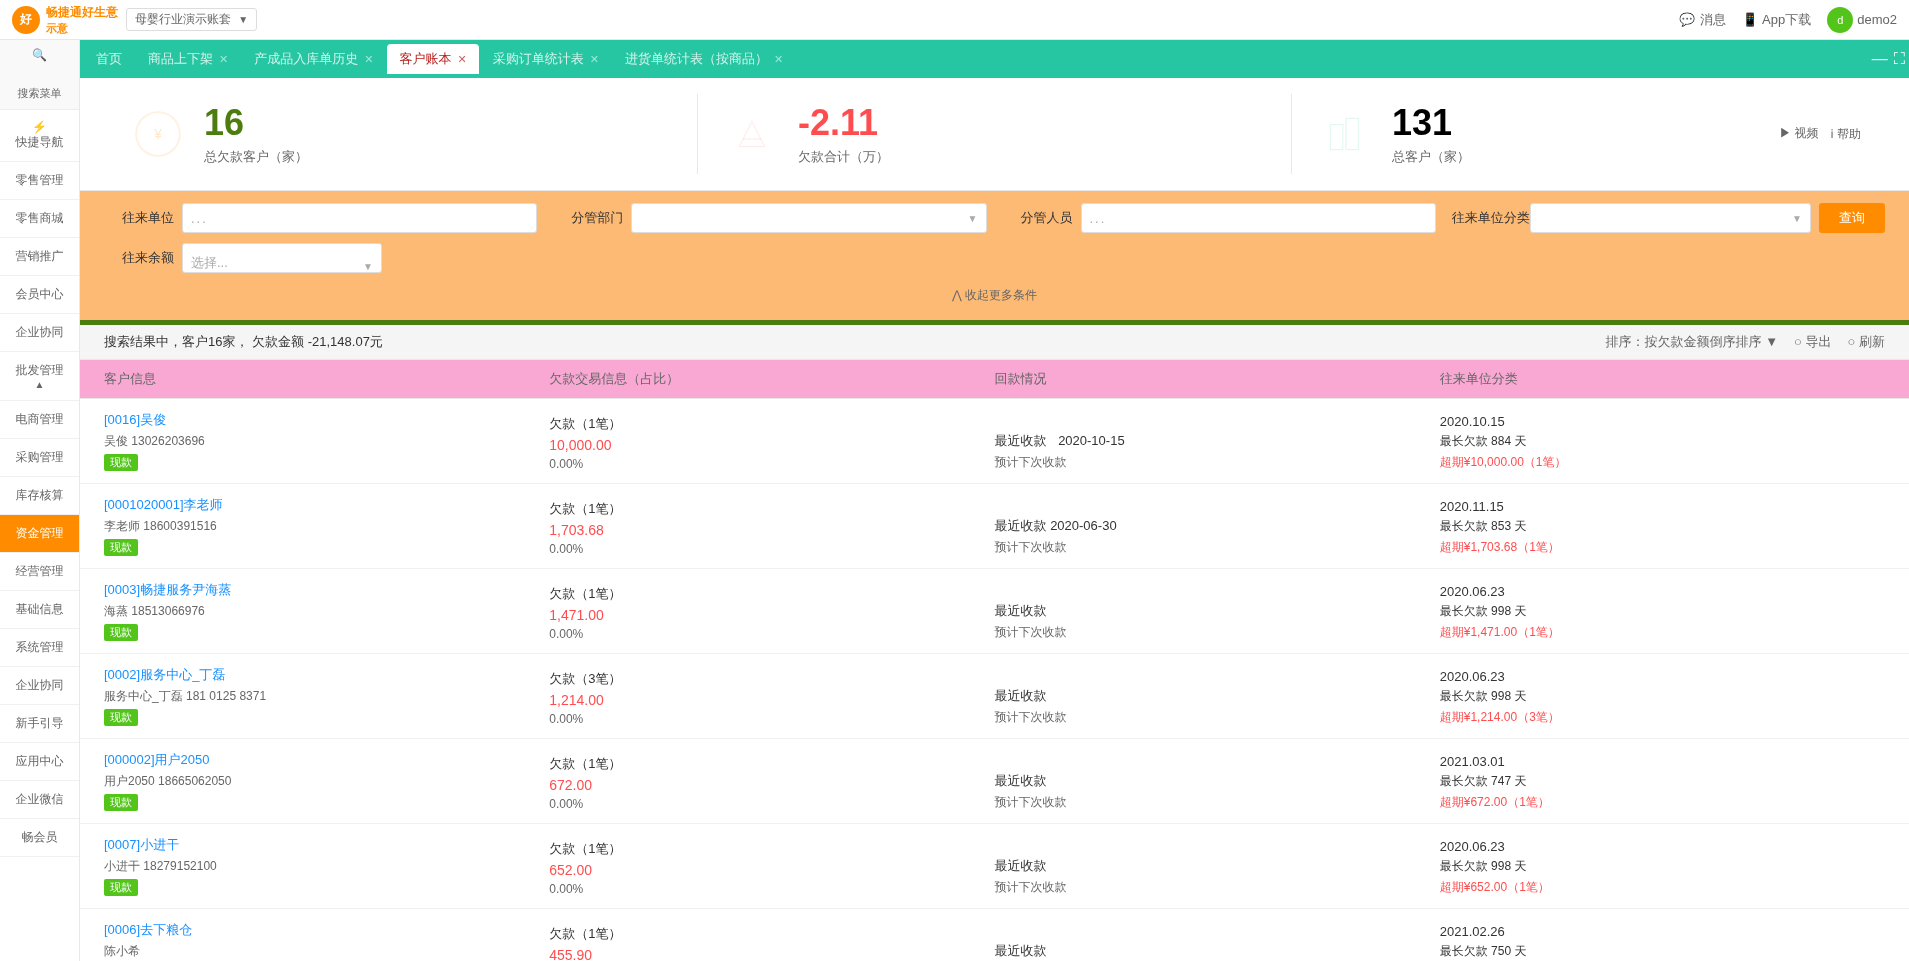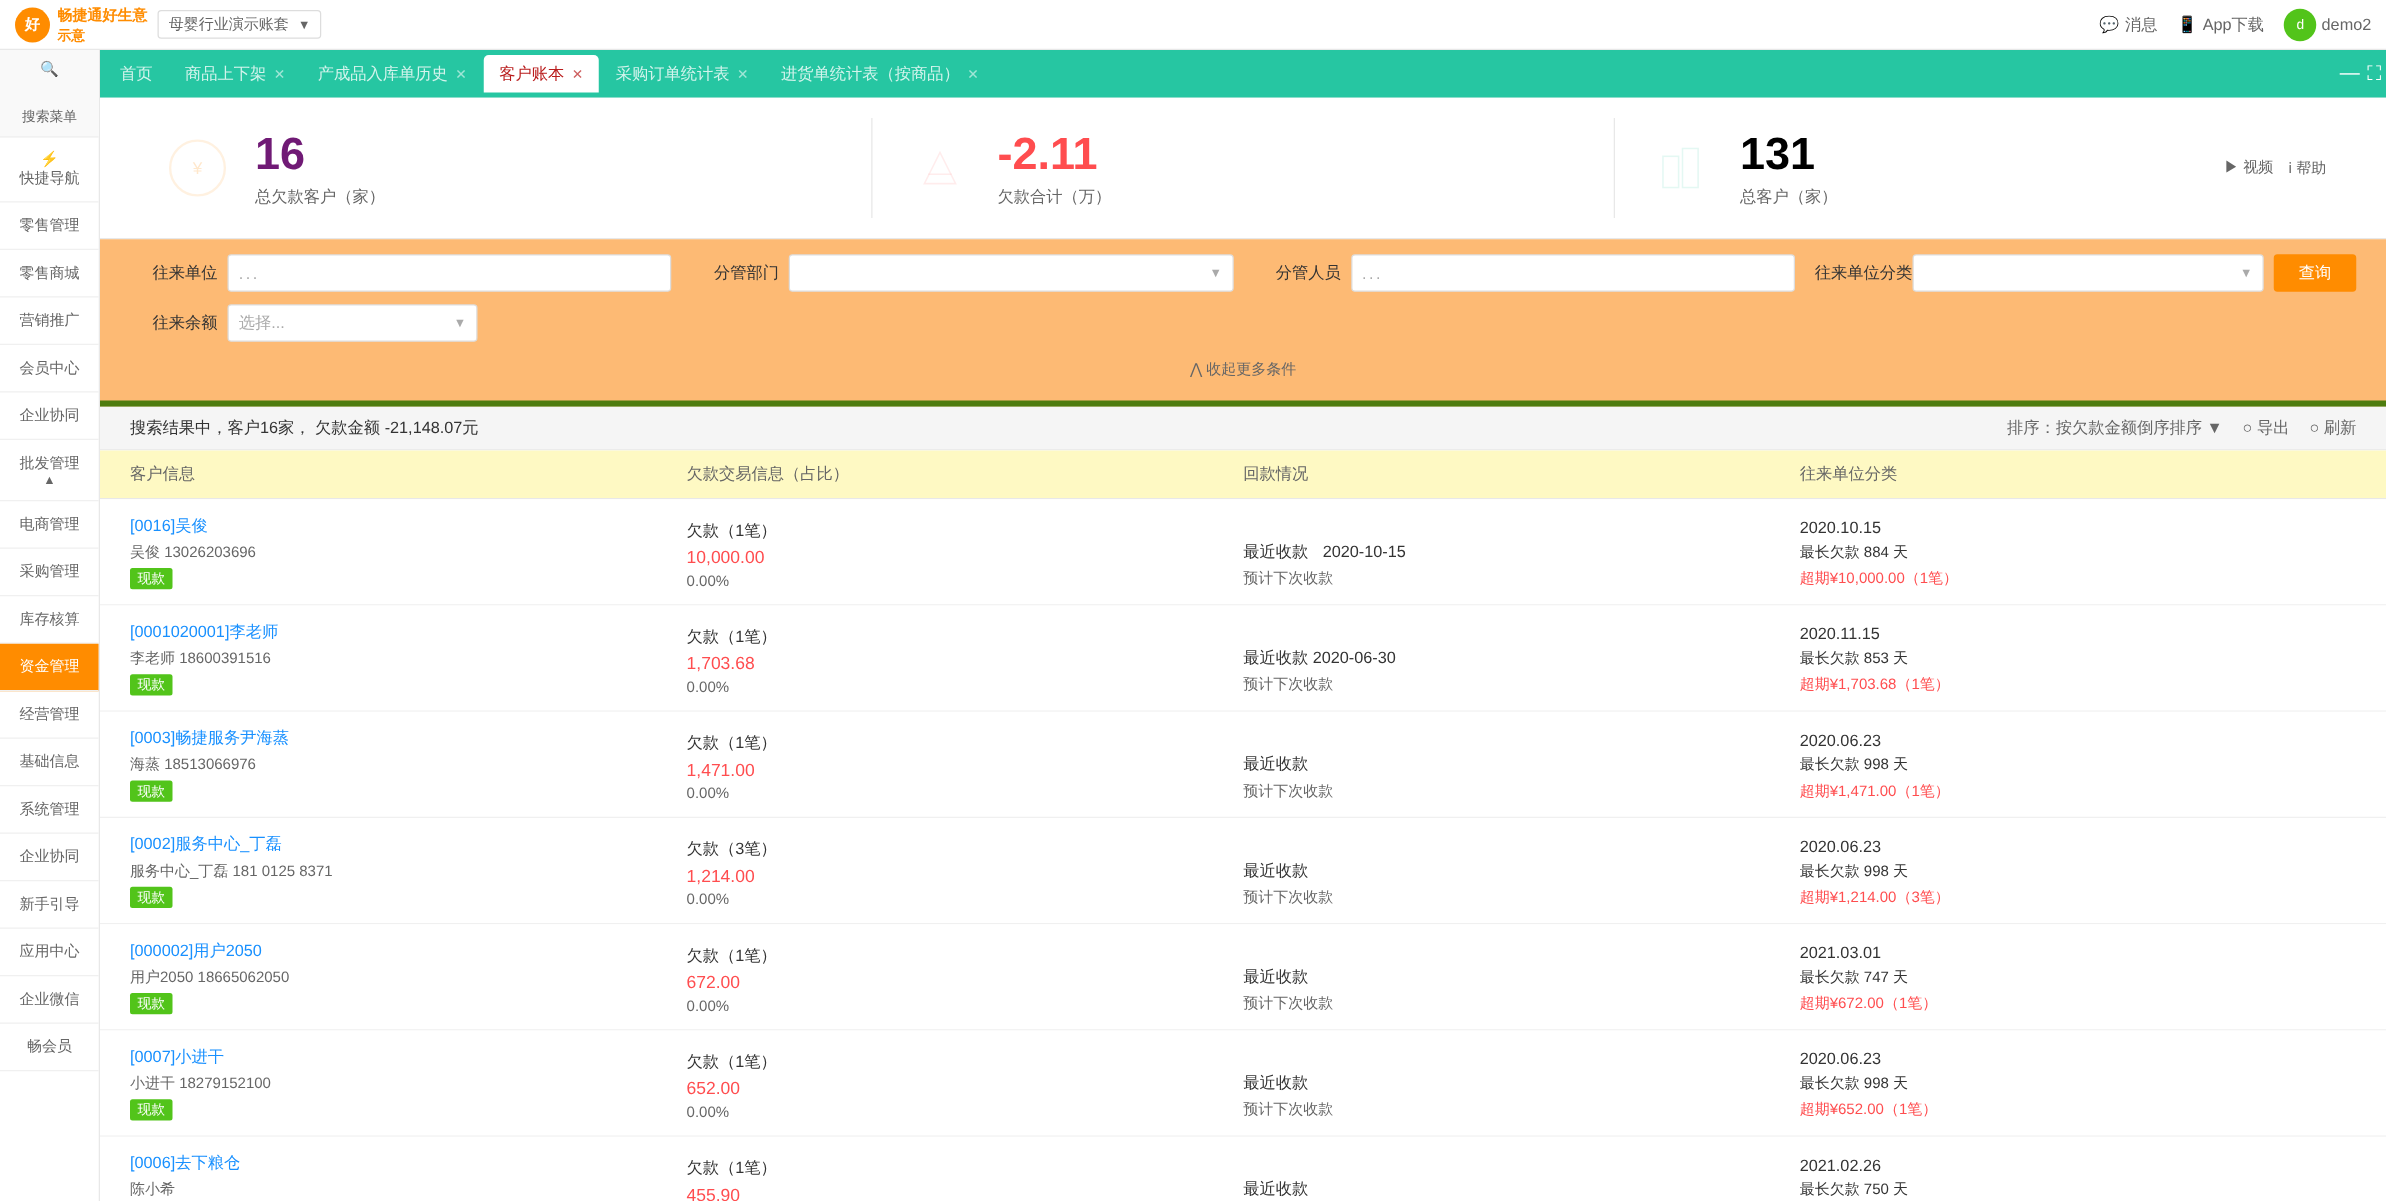--- a/index.html
+++ b/index.html
@@ -45,7 +45,7 @@
     .card-icon { width: 60px; height: 60px; display: flex; align-items: center; justify-content: center; }
     .card-icon svg { width: 50px; height: 50px; opacity: 0.4; }
     .card-info { display: flex; flex-direction: column; gap: 4px; }
-    .card-number { font-size: 36px; font-weight: bold; color: #701a75; }
+    .card-number { font-size: 36px; font-weight: bold; color: #4d7c0f; }
     .card-number.negative { color: #ff4d4f; }
     .card-number.black { color: #000; font-weight: 700; }
     .card-label { font-size: 13px; color: #666; }

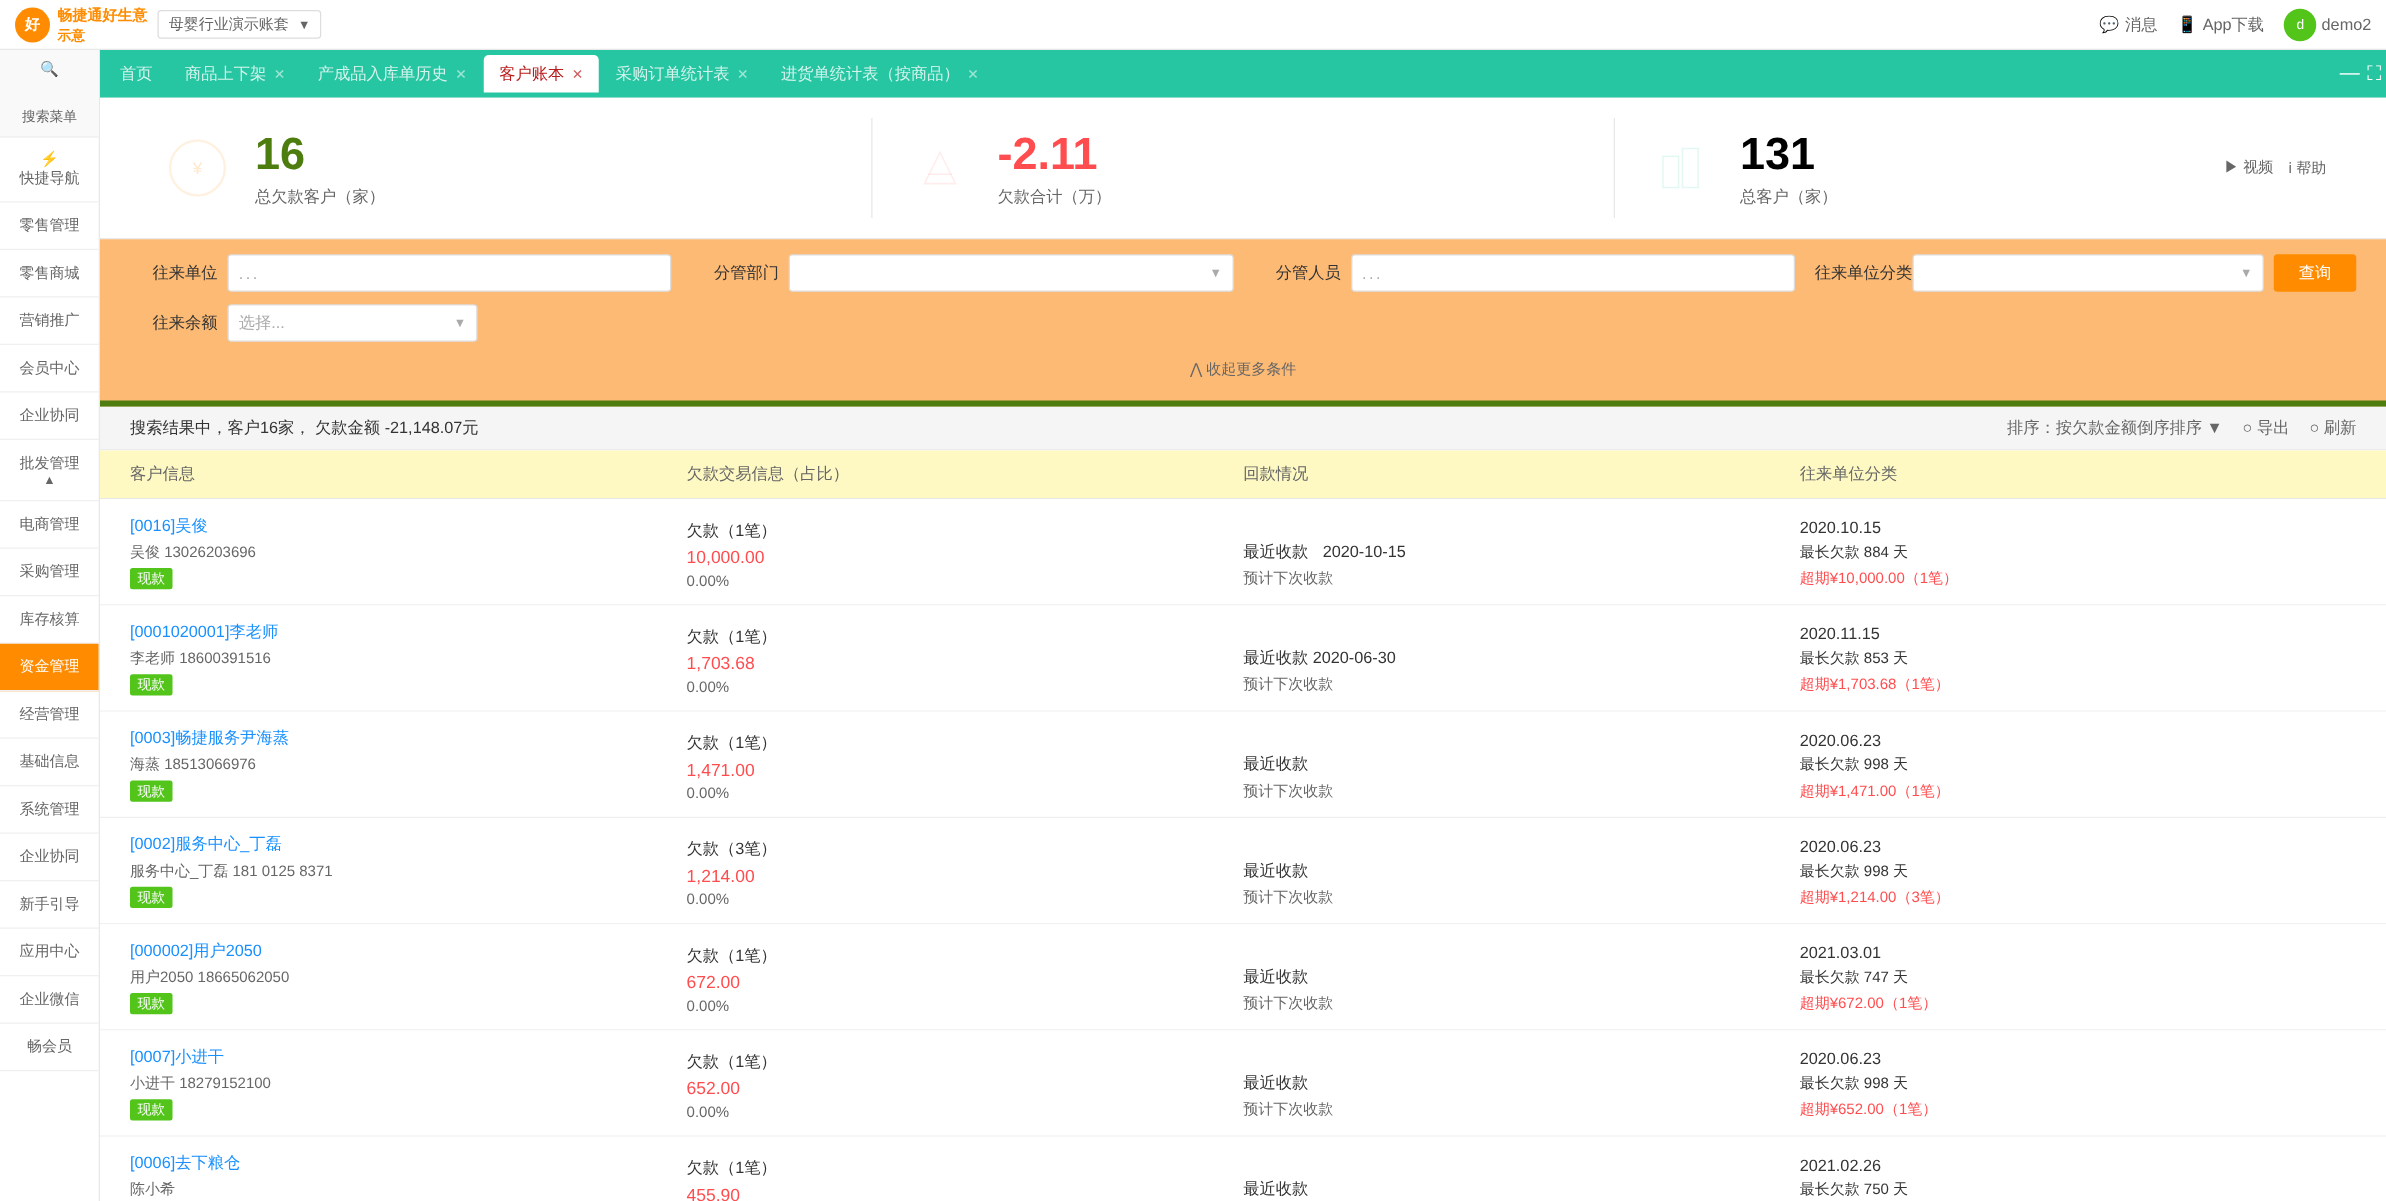--- a/index.html
+++ b/index.html
@@ -59,7 +59,7 @@
     .filter-input { flex: 1; height: 30px; border: 1px solid #ddd; border-radius: 3px; padding: 0 8px; font-size: 13px; display: flex; align-items: center; justify-content: space-between; cursor: pointer; background: #fff; }
     .filter-input .dots { color: #aaa; letter-spacing: 2px; }
     .filter-select { flex: 1; height: 30px; border: 1px solid #ddd; border-radius: 3px; padding: 0 8px; font-size: 13px; display: flex; align-items: center; justify-content: space-between; cursor: pointer; background: #fff; }
-    .filter-select-full { height: 30px; border: 1px solid #ddd; border-radius: 3px; padding: 0 8px; font-size: 13px; display: flex; align-items: center; justify-content: space-between; cursor: pointer; background: #fff; min-width: 200px; }
+    .filter-select-full { height: 30px; border: 1px solid #ddd; border-radius: 3px; padding: 0 8px; font-size: 13px; display: flex; align-items: flex-end; justify-content: space-between; cursor: pointer; background: #fff; min-width: 200px; }
     .btn-query { background: #ff8c00; color: white; border: none; padding: 6px 20px; border-radius: 3px; cursor: pointer; font-size: 13px; height: 30px; }
     .collapse-row { text-align: center; padding: 4px 0; cursor: pointer; color: #666; font-size: 12px; }
 

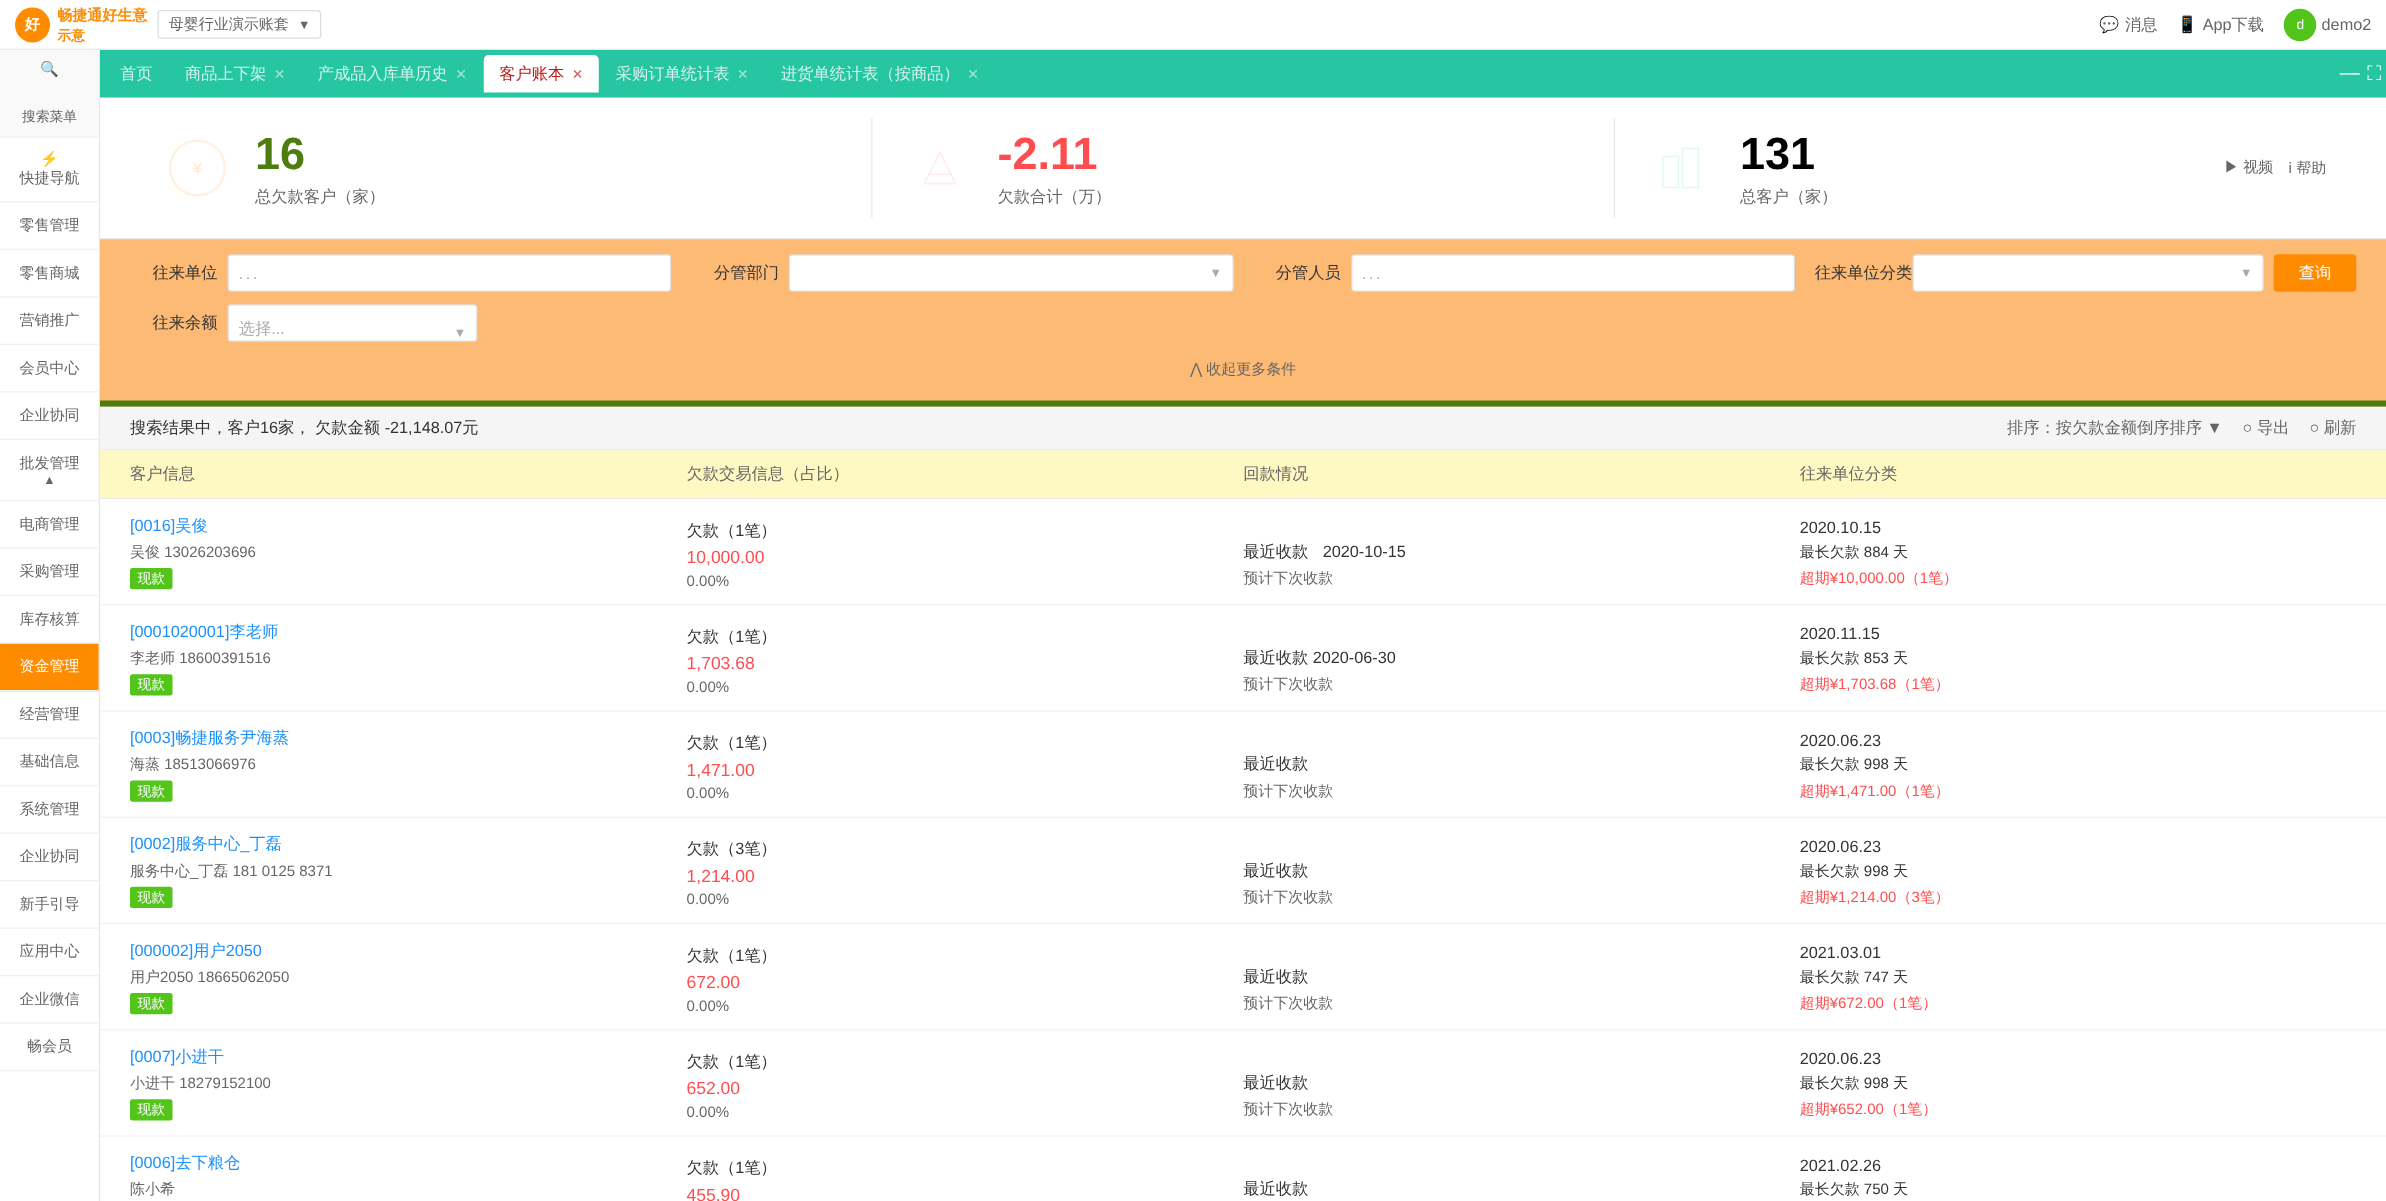--- a/index.html
+++ b/index.html
@@ -69,7 +69,7 @@
 
     
     .data-table { width: 100%; background: #fff; }
-    .table-header { display: flex; background: #fef9c3; padding: 10px 24px; border-bottom: 1px solid #e8e8e8; font-size: 13px; color: #666; font-weight: 500; }
+    .table-header { display: flex; background: #f9a8d4; padding: 10px 24px; border-bottom: 1px solid #e8e8e8; font-size: 13px; color: #666; font-weight: 500; }
     .col-customer { flex: 2; }
     .col-debt { flex: 2; }
     .col-recovery { flex: 2; }

